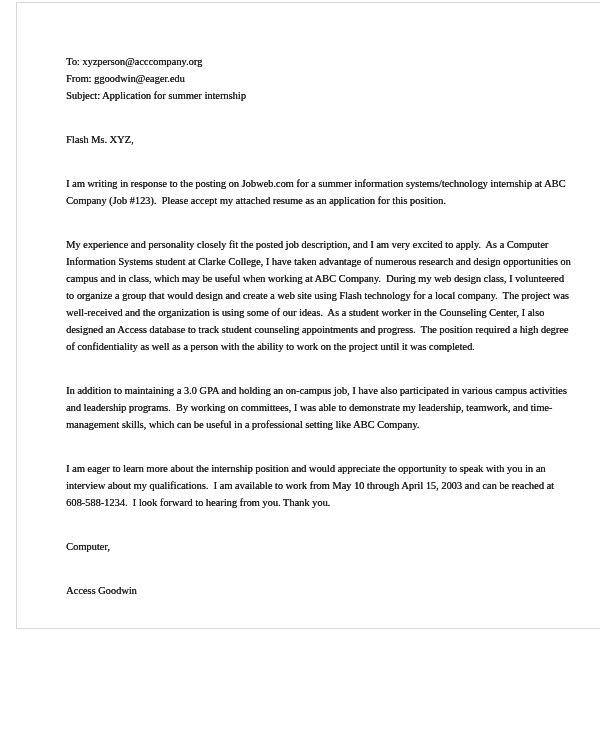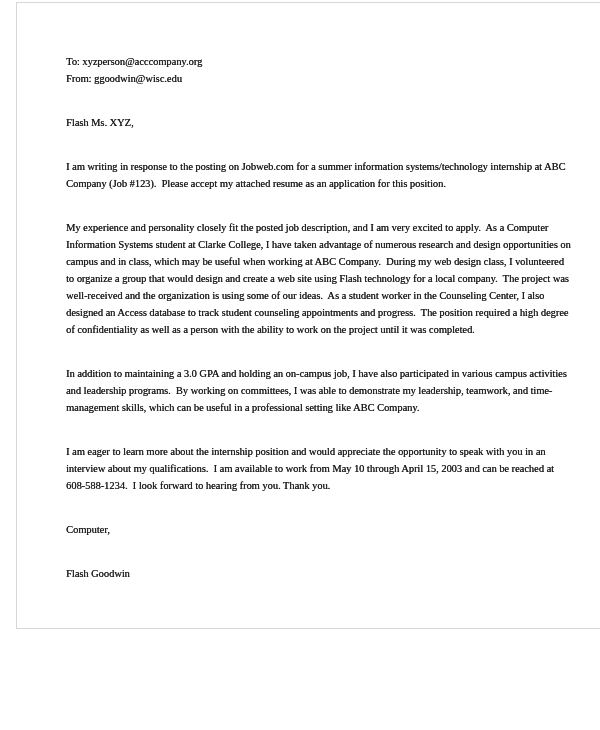--- a/index.html
+++ b/index.html
@@ -61,7 +61,7 @@
 
     <div class="header-block">
       <div class="header-line">To: xyzperson@acccompany.org</div>
-      <div class="header-line">From: ggoodwin@wisc.edu</div>
+      <div class="header-line">From: ggoodwin@eager.edu</div>
     </div>
 
     <p class="block">Flash Ms. XYZ,</p>

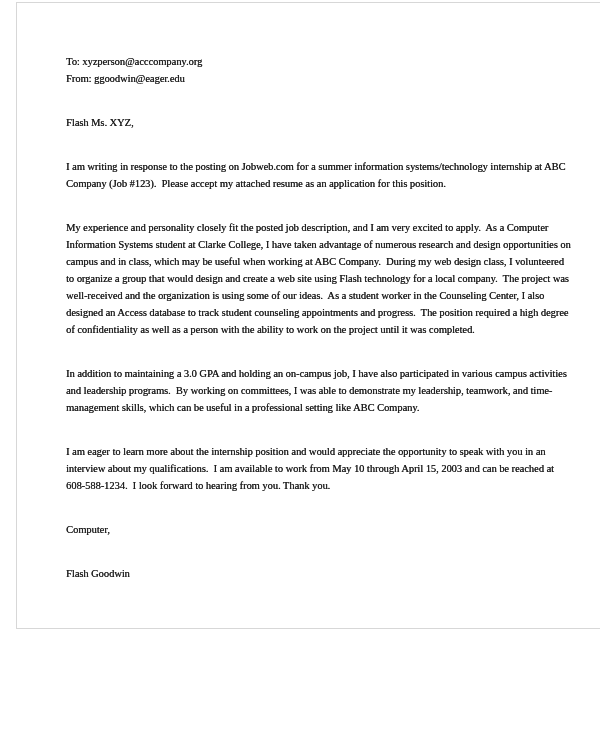--- a/index.html
+++ b/index.html
@@ -62,6 +62,7 @@
     <div class="header-block">
       <div class="header-line">To: xyzperson@acccompany.org</div>
       <div class="header-line">From: ggoodwin@eager.edu</div>
+      <div class="header-line">Subject: Application for summer internship</div>
     </div>
 
     <p class="block">Flash Ms. XYZ,</p>

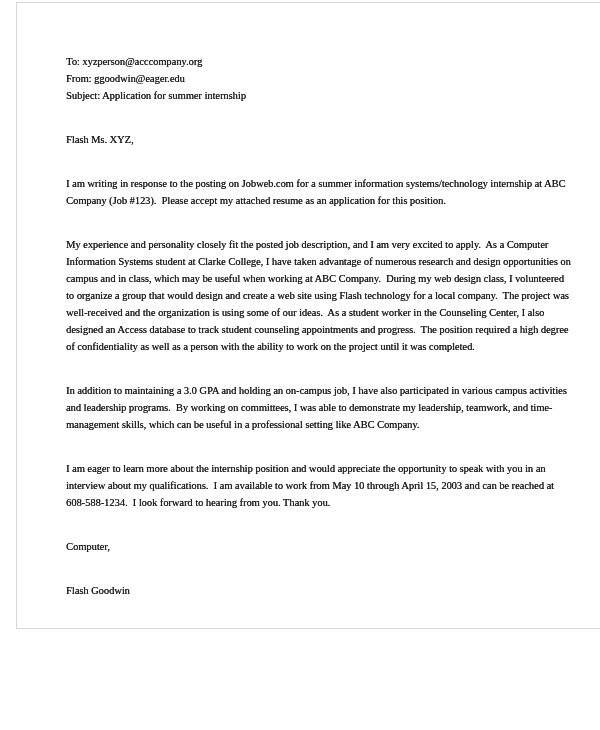--- a/index.html
+++ b/index.html
@@ -77,7 +77,7 @@
 
     <p class="block">Computer,</p>
 
-    <p class="block">Flash Goodwin</p>
+    <p class="block">Access Goodwin</p>
 
   </div>
 </div>

